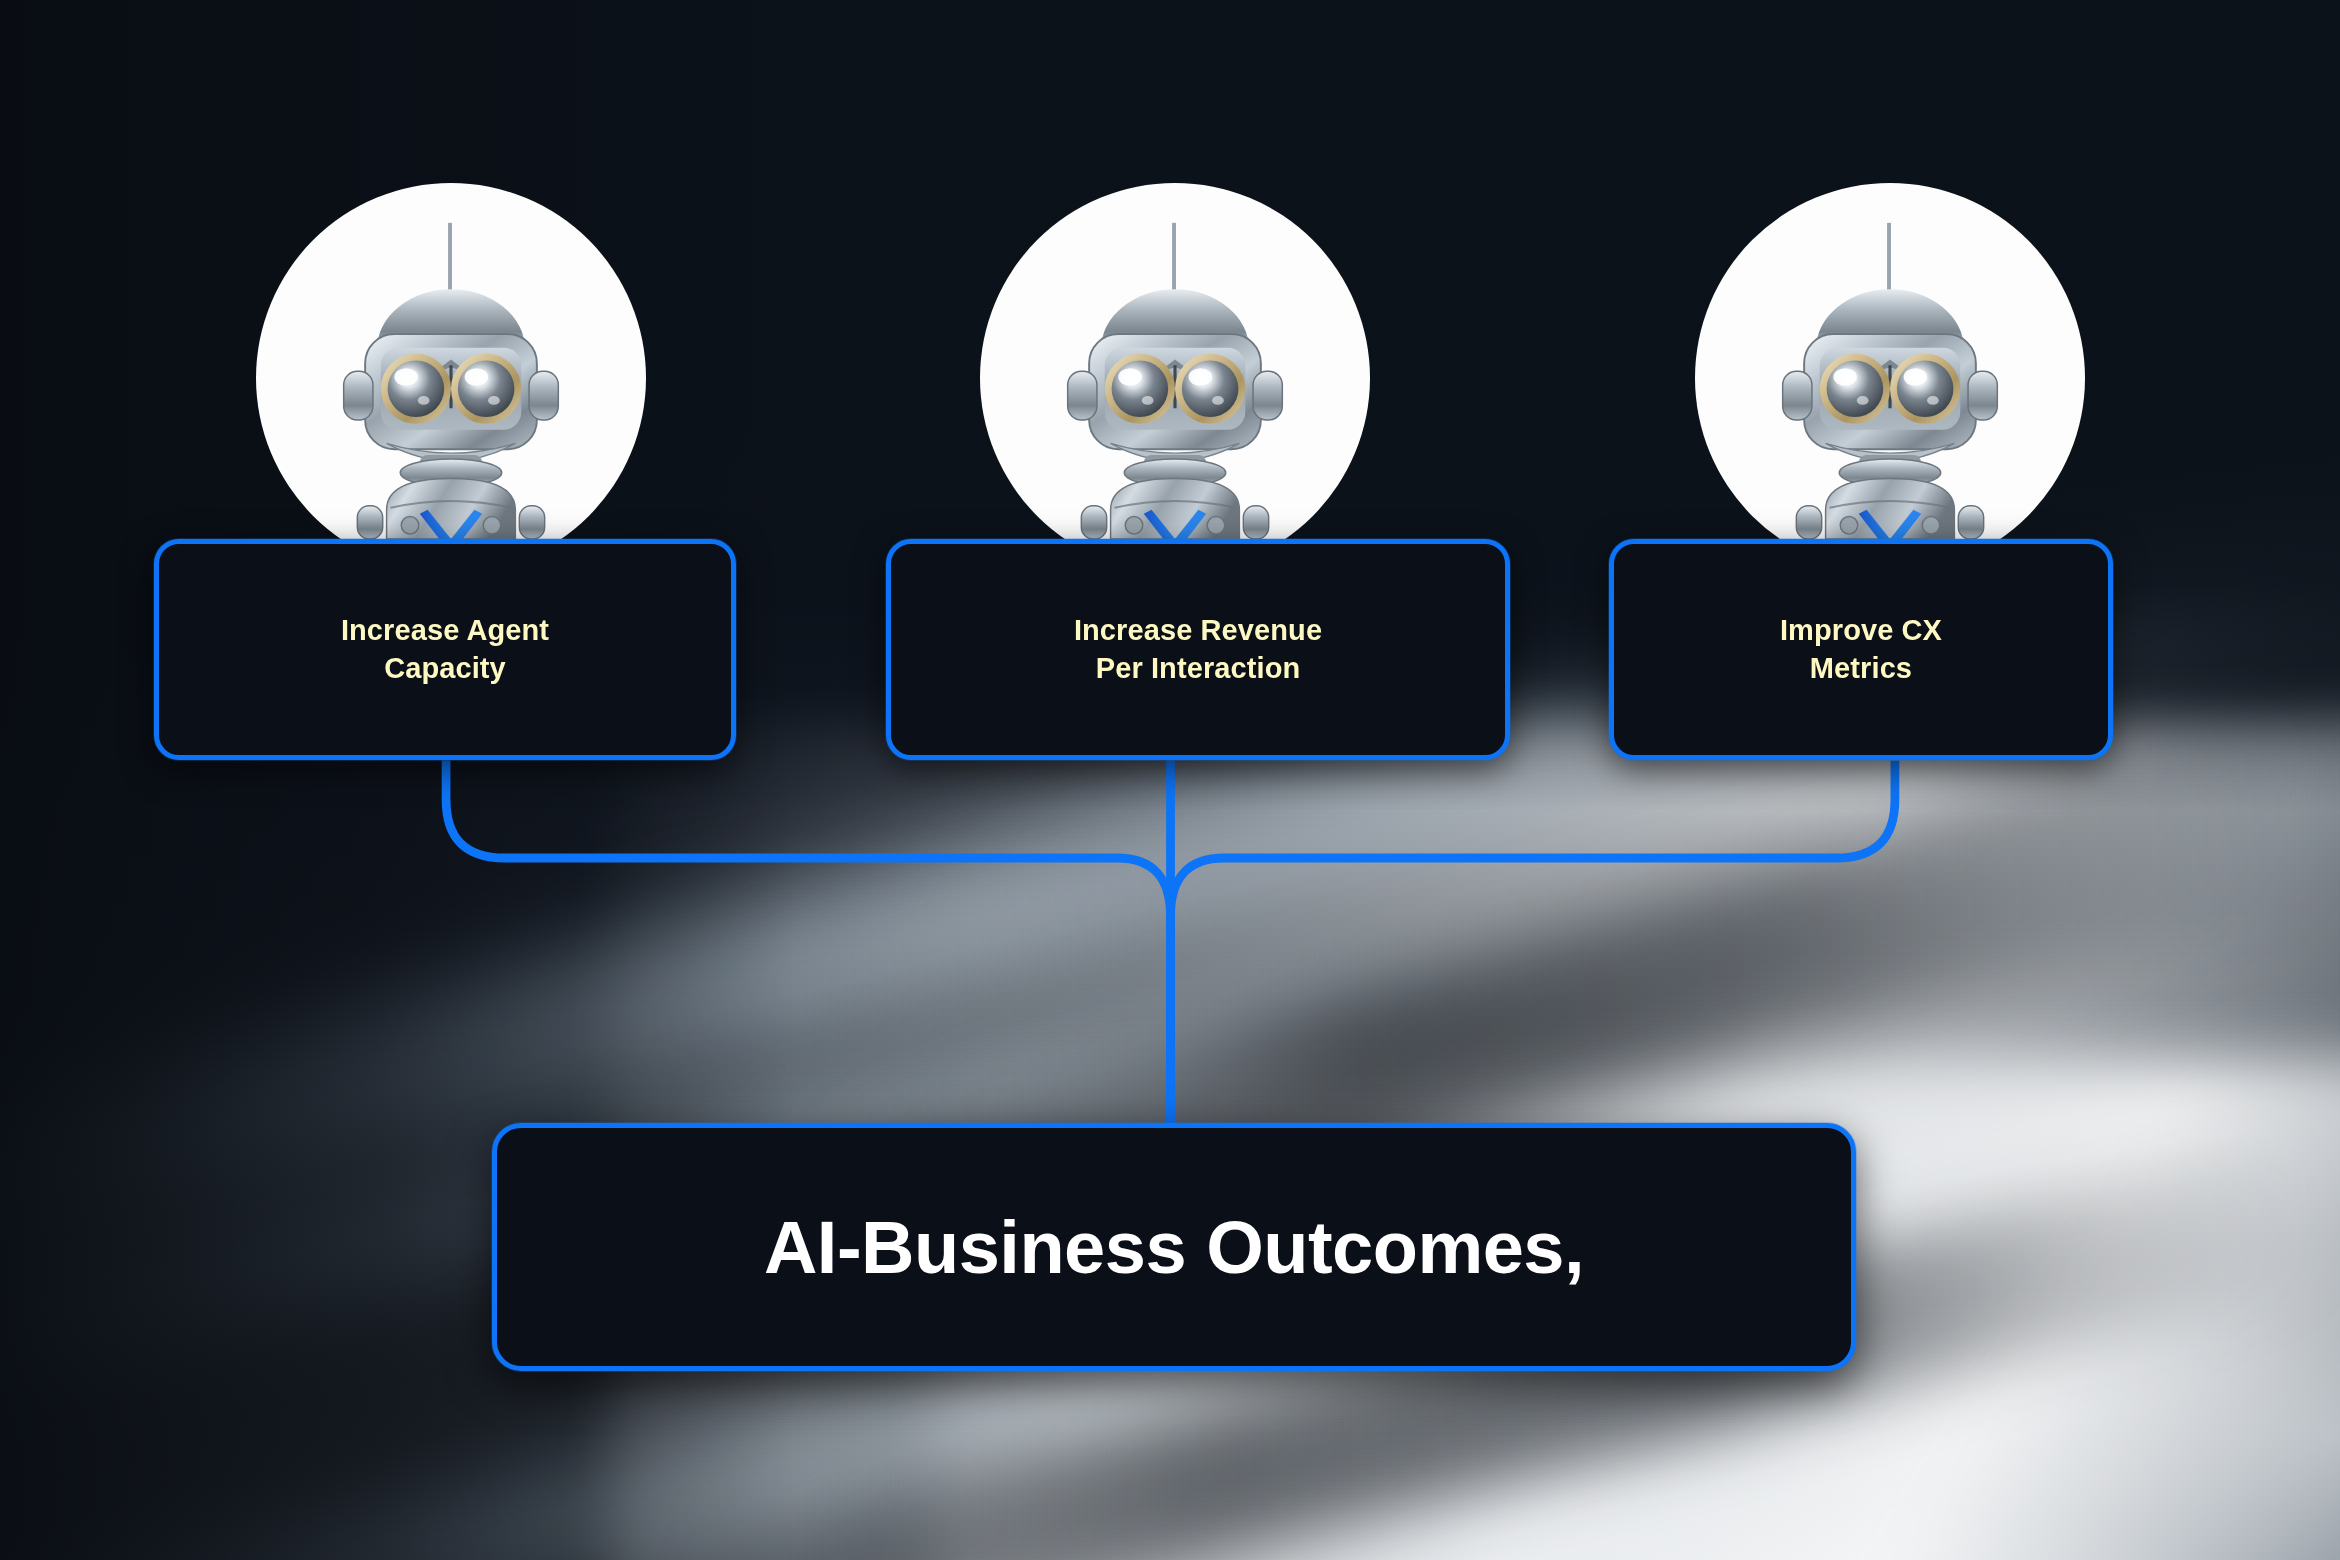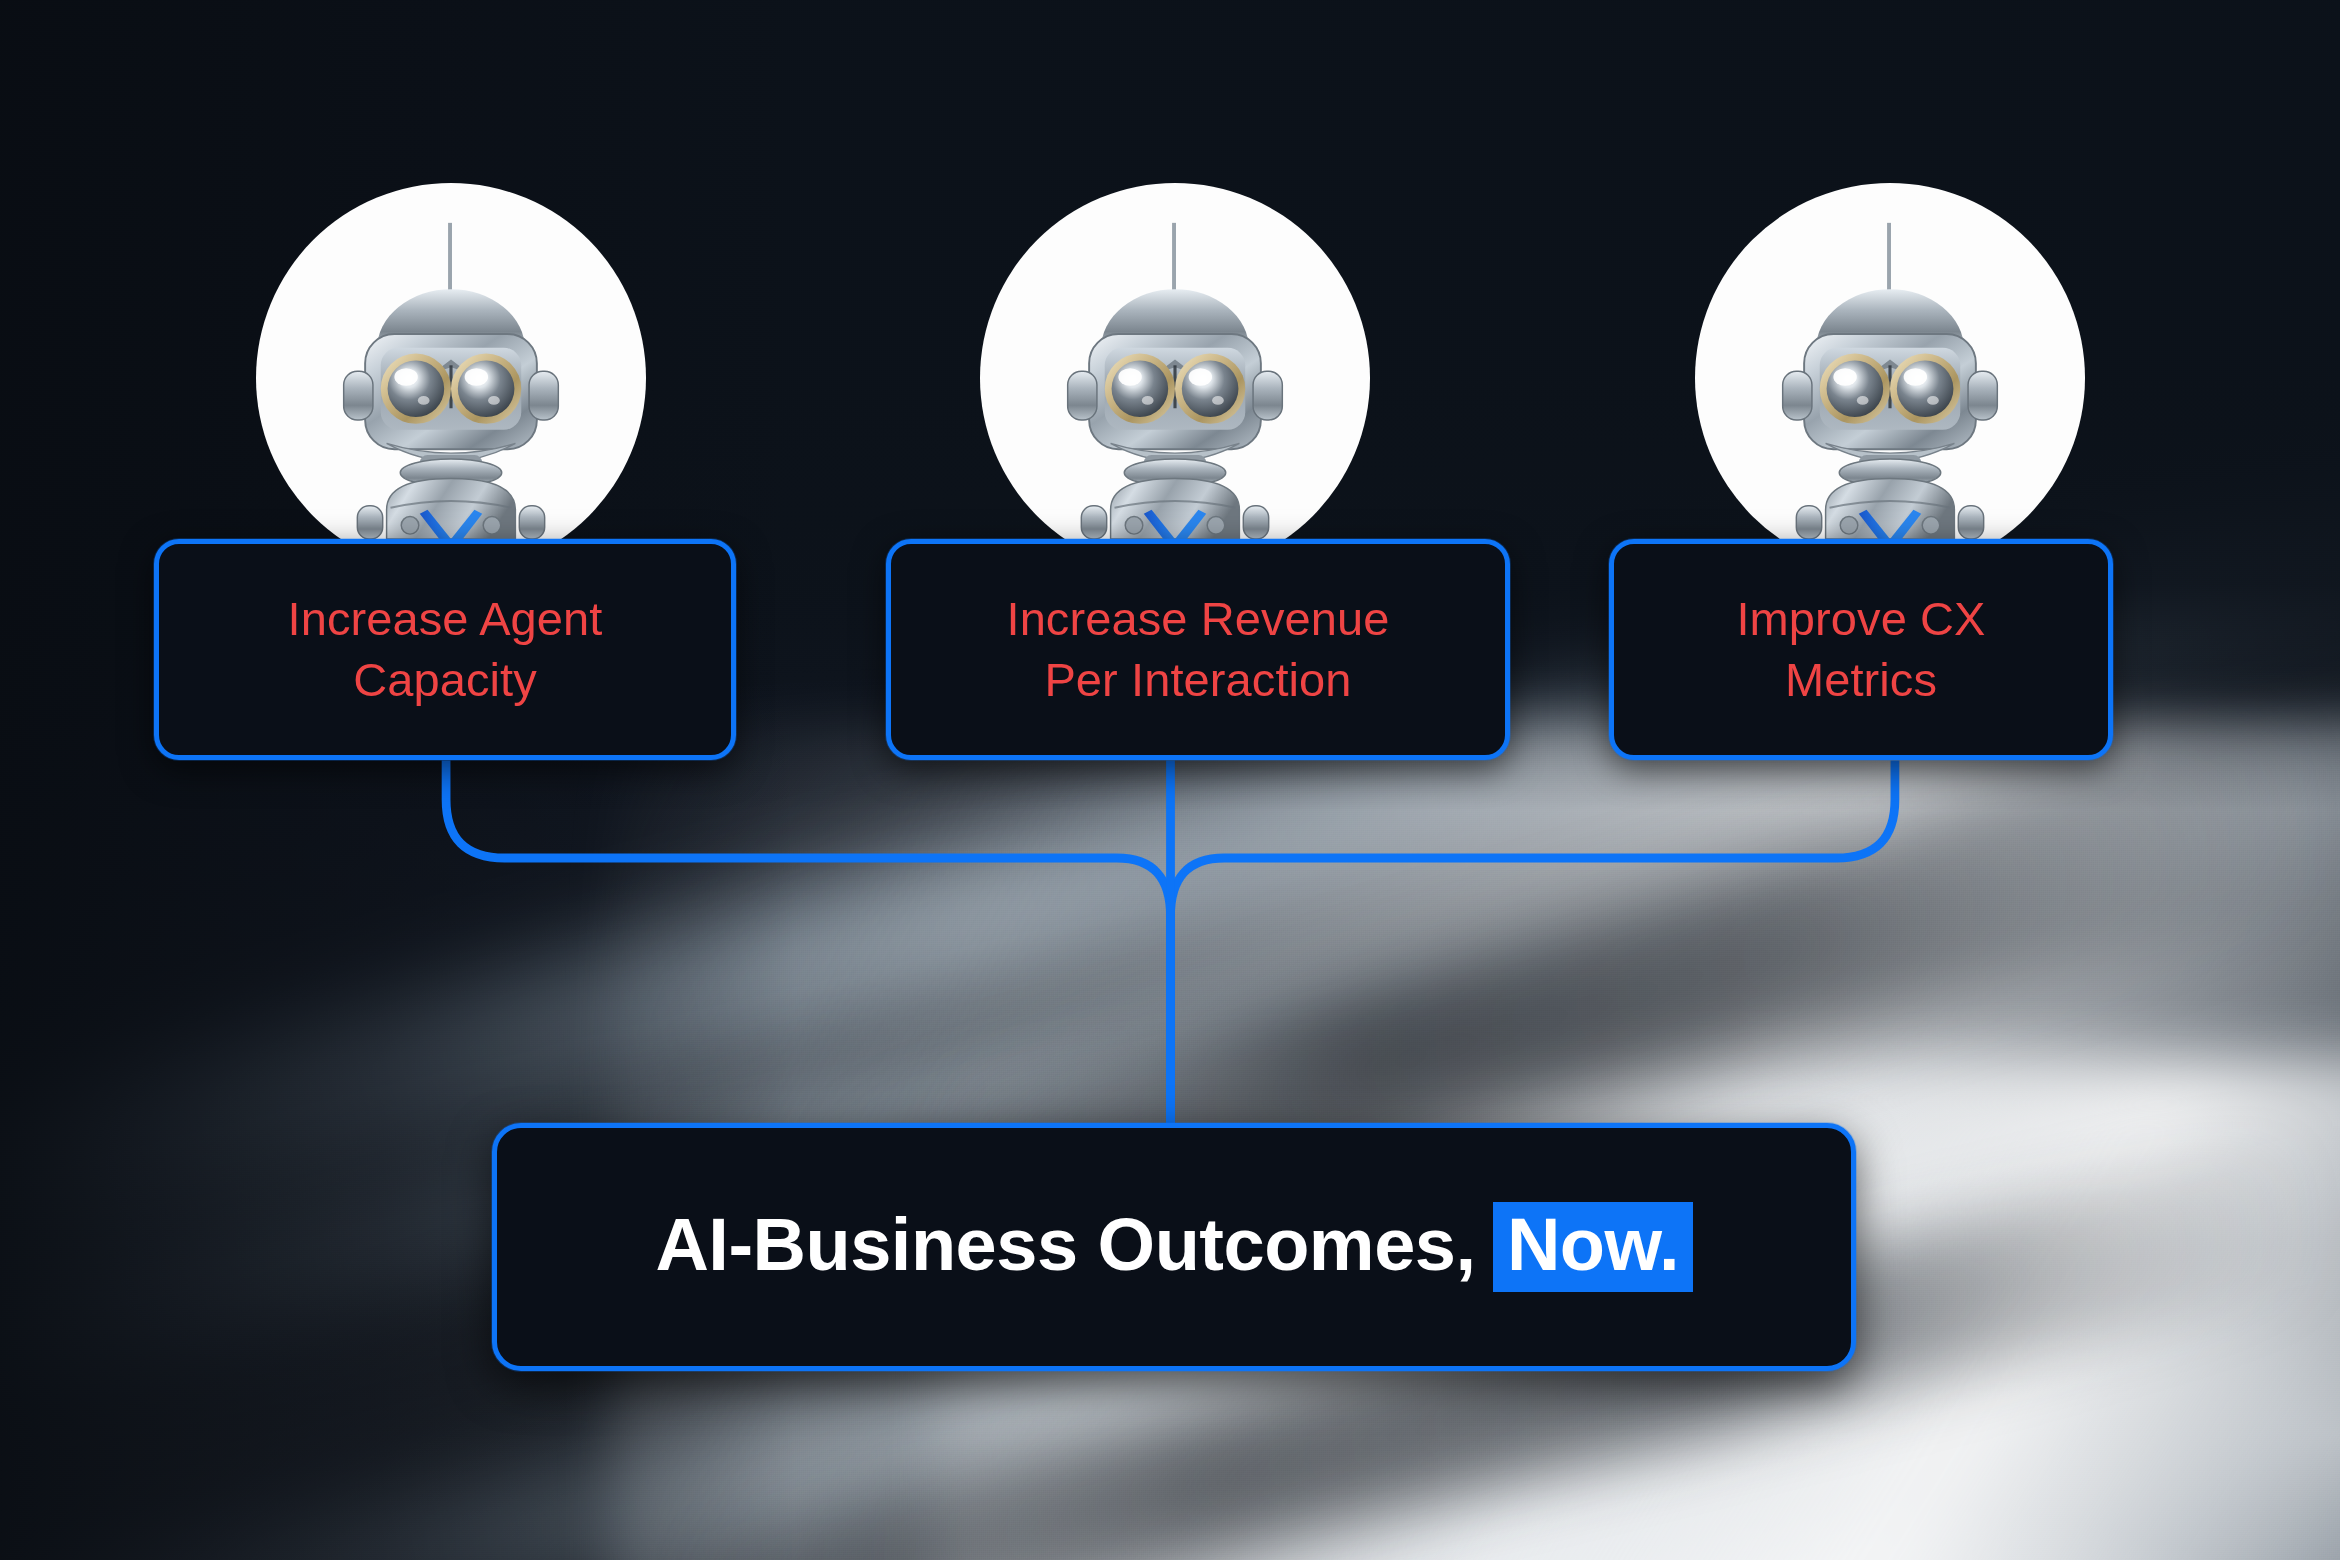--- a/index.html
+++ b/index.html
@@ -67,8 +67,8 @@
         background:#0a0f18;border:5.9px solid #0d74f7;border-radius:25px;
         display:flex;align-items:center;justify-content:center;
         box-shadow:0 0 0 1px rgba(13,116,247,.25), 0 9.8px 33px rgba(0,0,0,.55);}
-  .card-label{color:#ef4444;text-align:center;font-size:47px;line-height:1.28;
-              font-weight:400;letter-spacing:0.1px;white-space:pre-line;}
+  .card-label{color:#fef9c3;text-align:center;font-size:29px;line-height:1.28;
+              font-weight:700;letter-spacing:0.1px;white-space:pre-line;}
 
   #main-card{position:absolute;left:492px;top:1123px;width:1364px;height:248px;
         box-sizing:border-box;background:#0a0f18;border:5.9px solid #0d74f7;

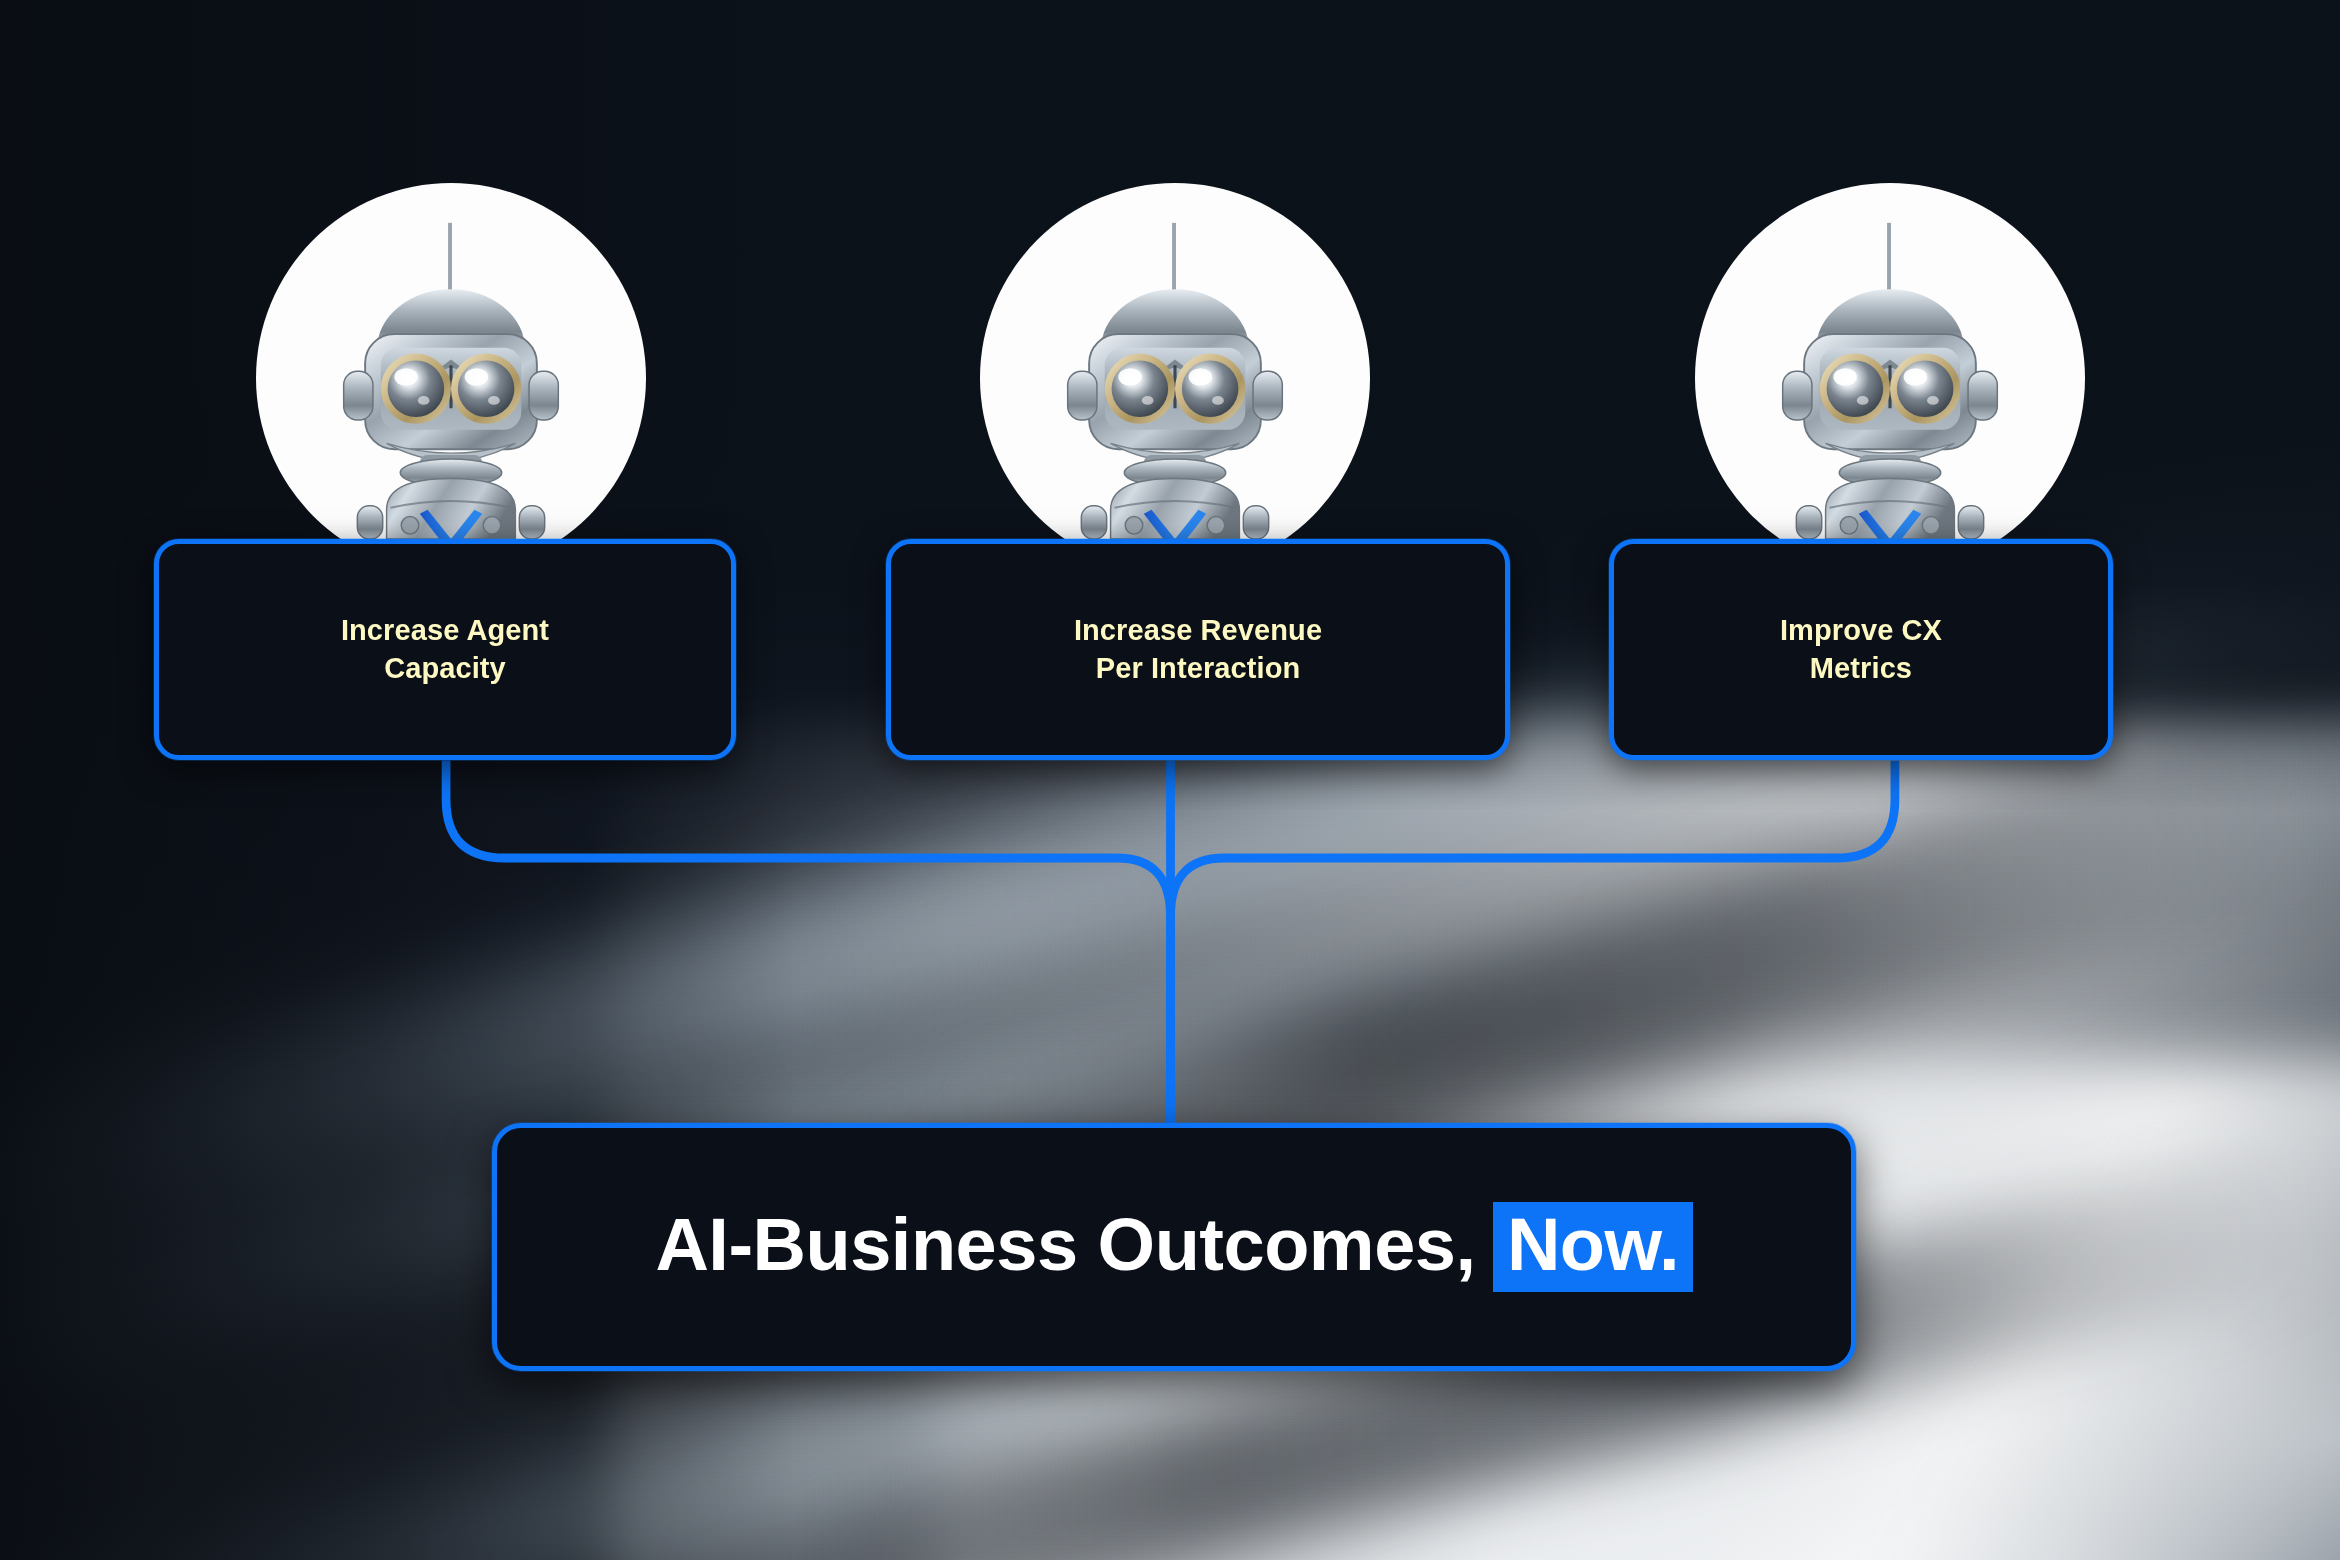--- a/index.html
+++ b/index.html
@@ -237,7 +237,6 @@
   <div id="main-card">
     <div class="main-text">
       <span>AI-Business Outcomes,</span>
-      <span class="hl">Now.</span>
     </div>
   </div>
 

